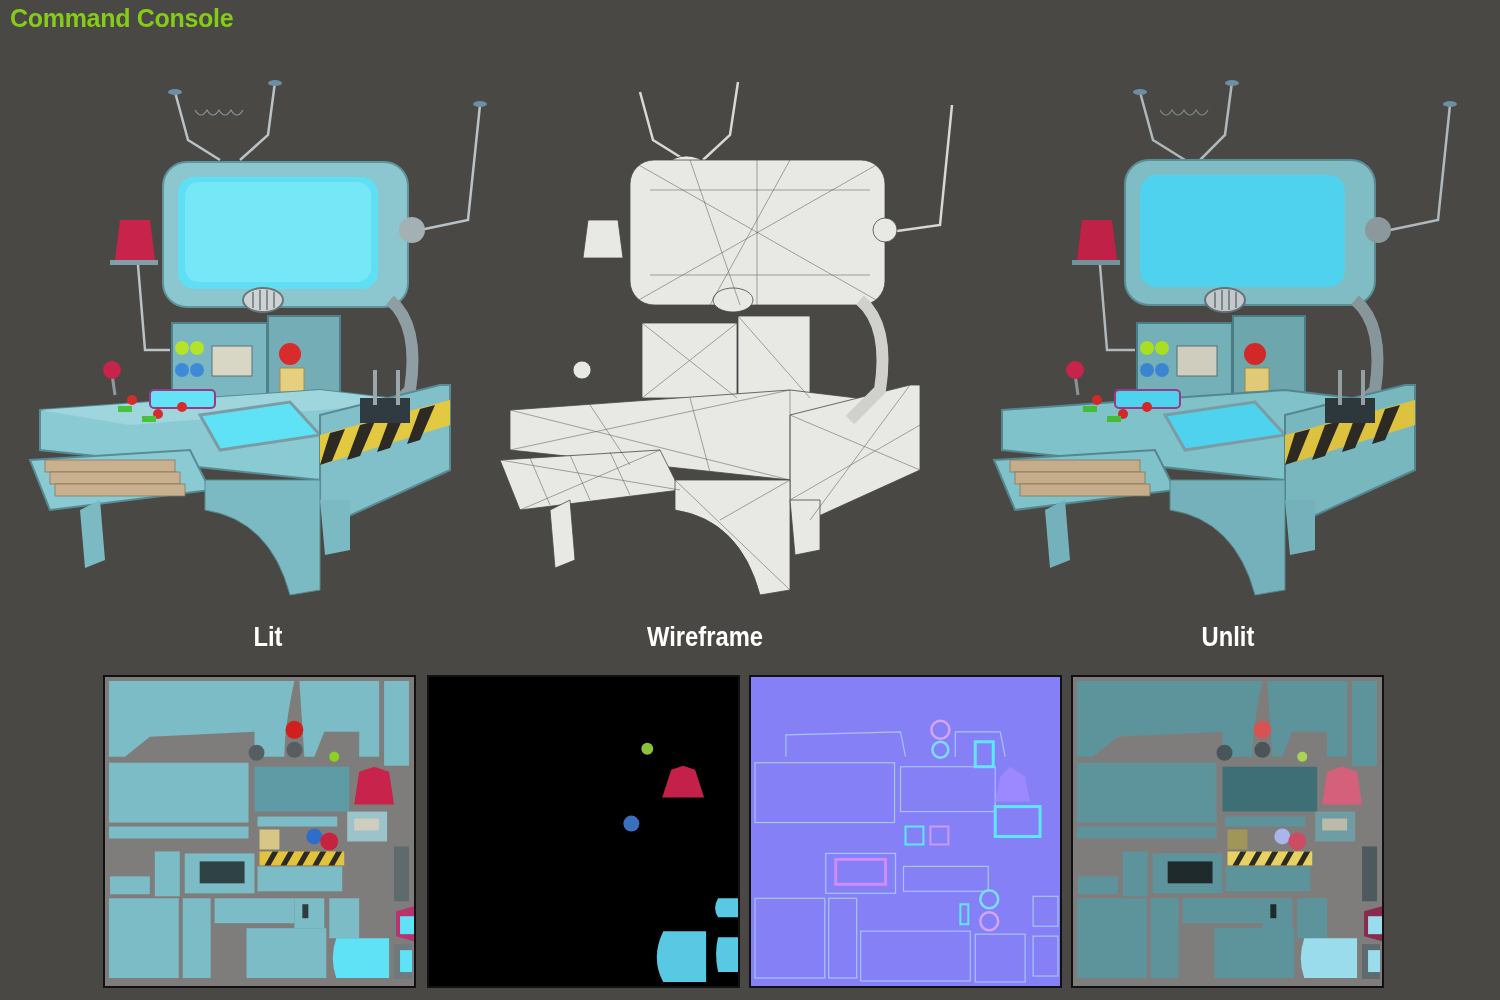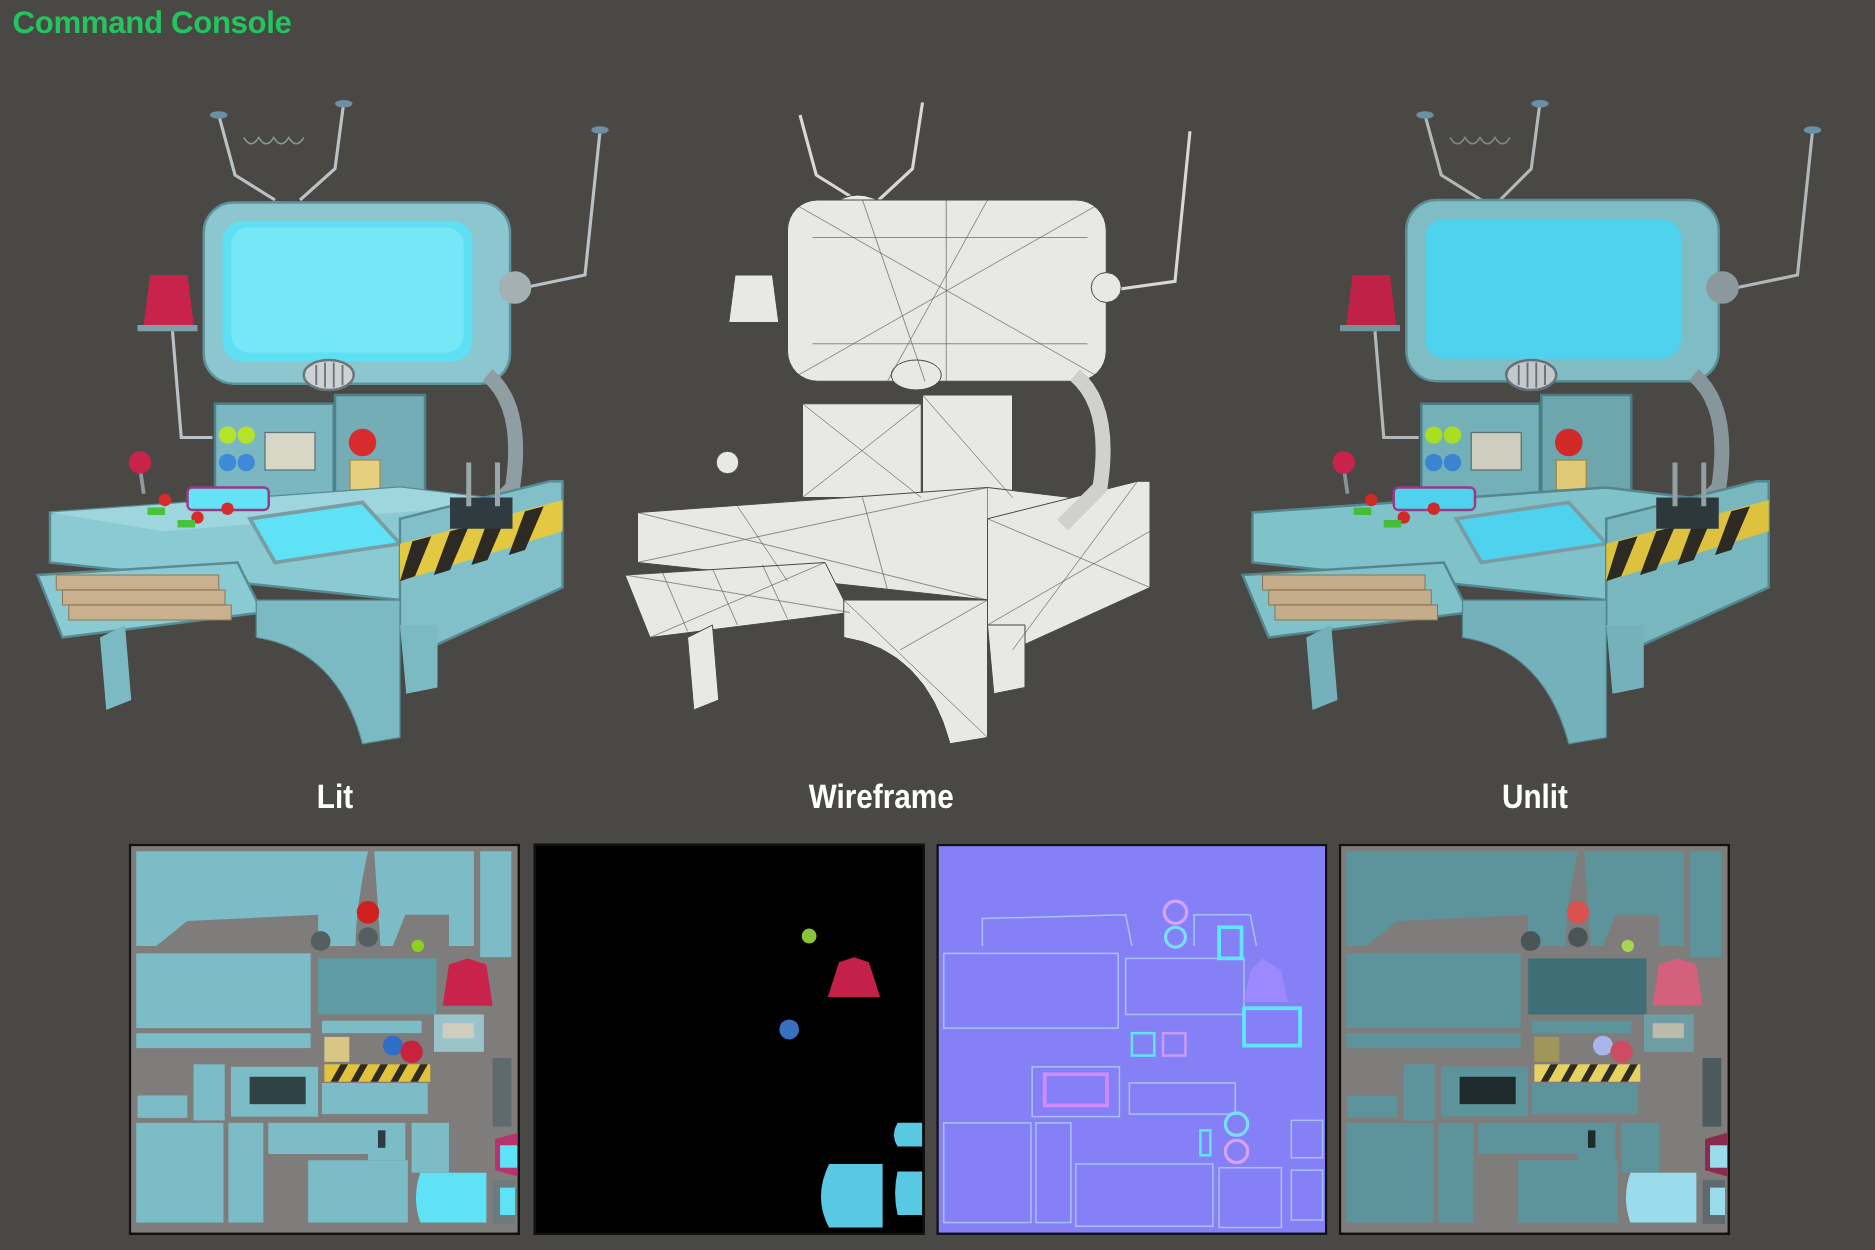--- a/index.html
+++ b/index.html
@@ -4,7 +4,7 @@
 <style>
   html,body{margin:0;padding:0;}
   body{width:1500px;height:1000px;background:#4a4844;position:relative;overflow:hidden;font-family:"Liberation Sans",sans-serif;}
-  .title{position:absolute;left:10px;top:4px;font-size:25px;font-weight:bold;color:#22c55e;letter-spacing:-0.3px;}
+  .title{position:absolute;left:10px;top:4px;font-size:25px;font-weight:bold;color:#84cc16;letter-spacing:-0.3px;}
   .view{position:absolute;top:80px;width:480px;height:530px;}
   .view svg{width:100%;height:100%;display:block;}
   .caption{position:absolute;top:622px;font-size:27px;font-weight:bold;color:#fff;text-align:center;transform:scaleX(0.88);}

